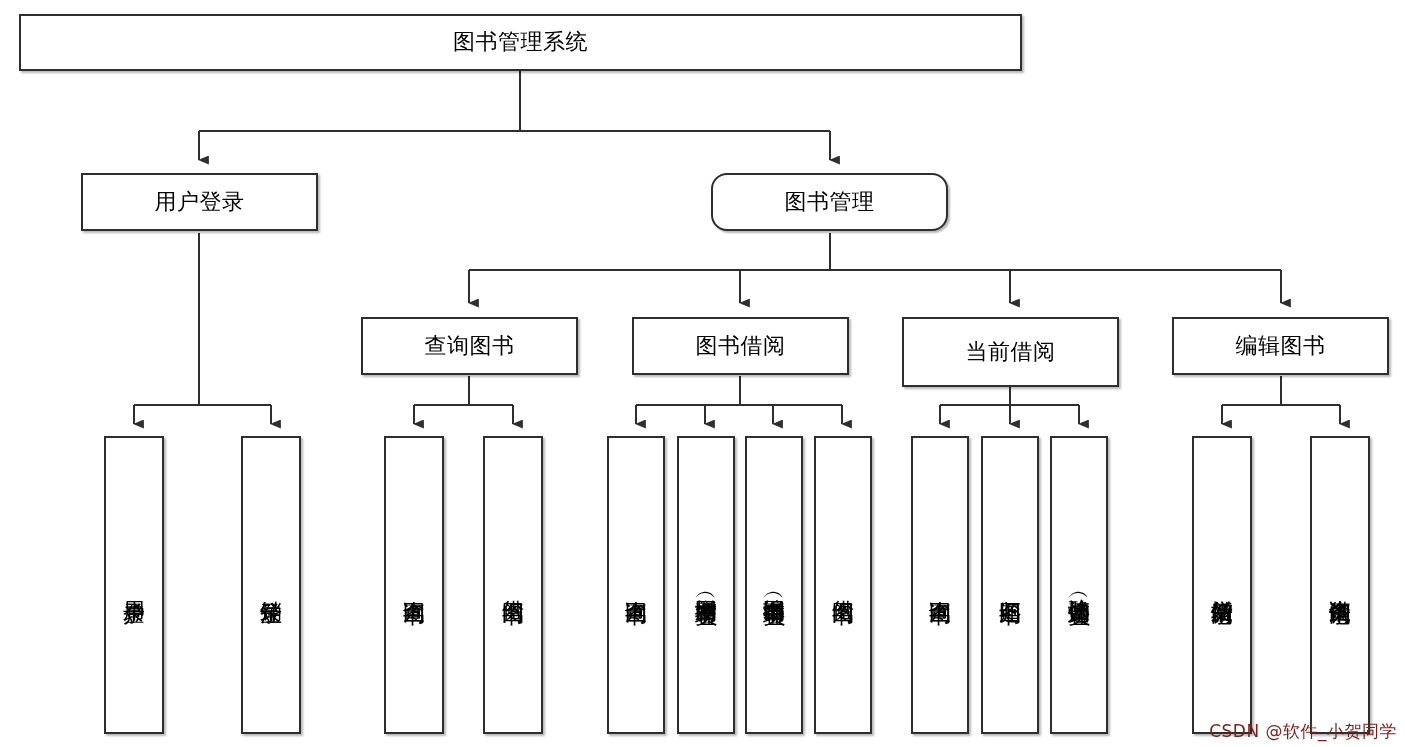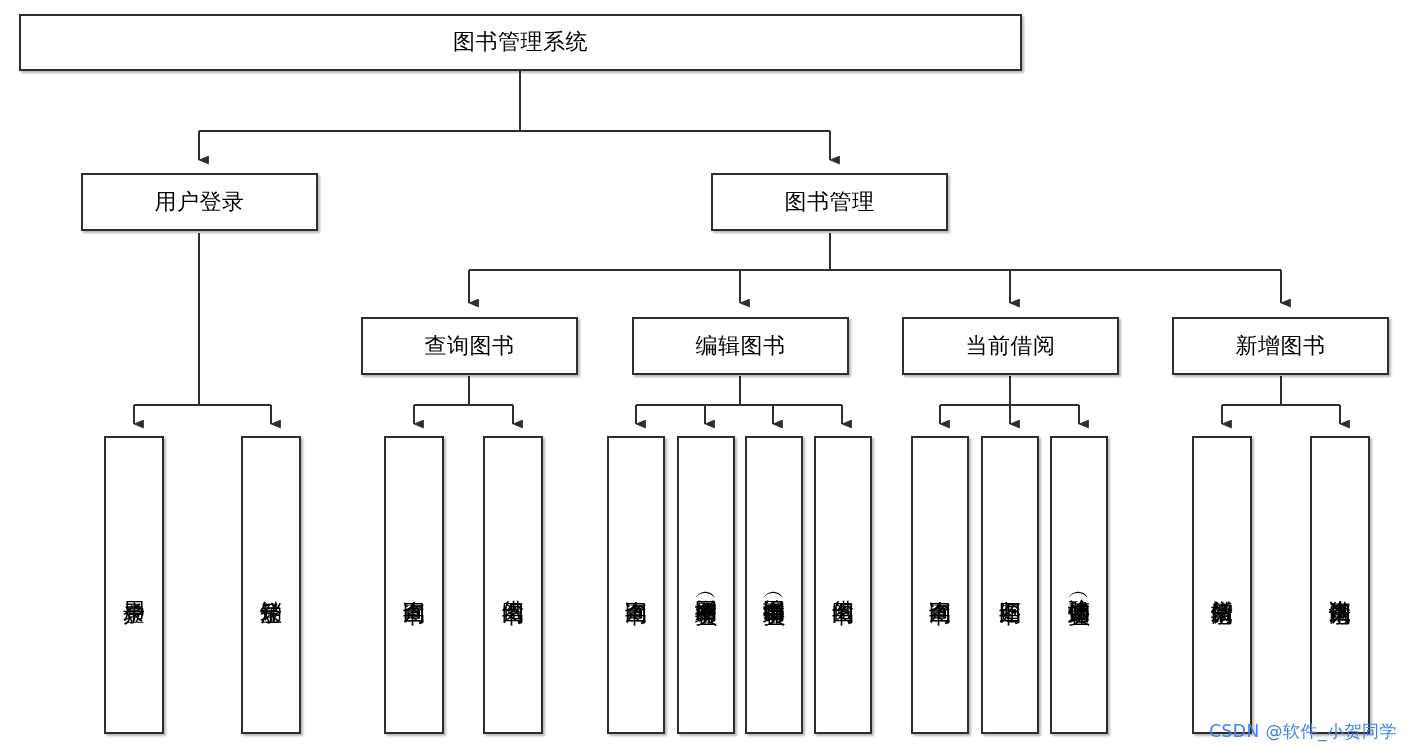--- a/index.html
+++ b/index.html
@@ -143,7 +143,7 @@
   <div class="node h" style="left:81px; top:173px; width:237px; height:58px;">
     <span class="label">用户登录</span>
   </div>
-  <div class="node h" style="left:711px; top:173px; width:237px; height:58px;">
+  <div class="node h" style="left:711px; top:173px; width:237px; height:58px;border-radius:16px;">
     <span class="label">图书管理</span>
   </div>
 

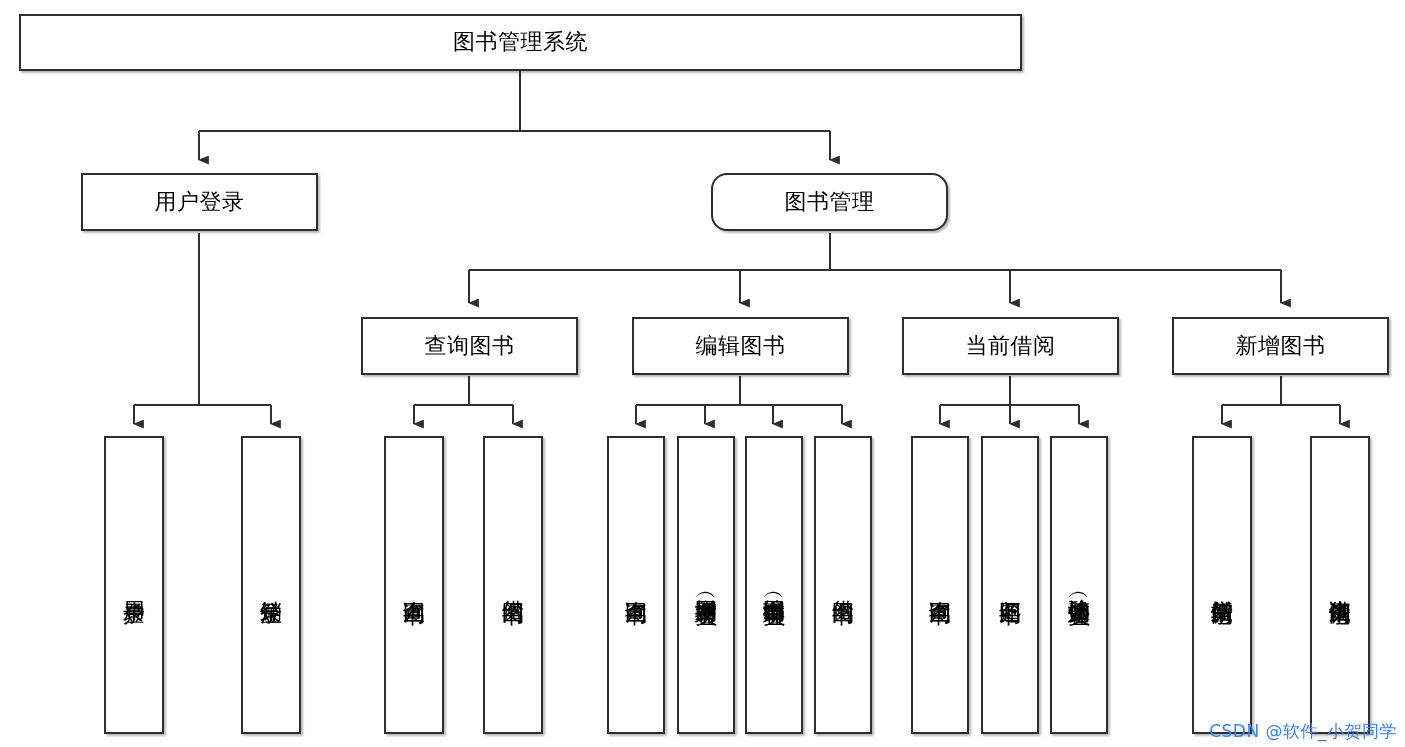--- a/index.html
+++ b/index.html
@@ -151,7 +151,7 @@
     <span class="label">查询图书</span>
   </div>
   <div class="node h" style="left:632px; top:317px; width:217px; height:58px;">
-    <span class="label">编辑图书</span>
+    <span class="label">图书借阅</span>
   </div>
   <div class="node h" style="left:902px; top:317px; width:217px; height:58px;">
     <span class="label">当前借阅</span>

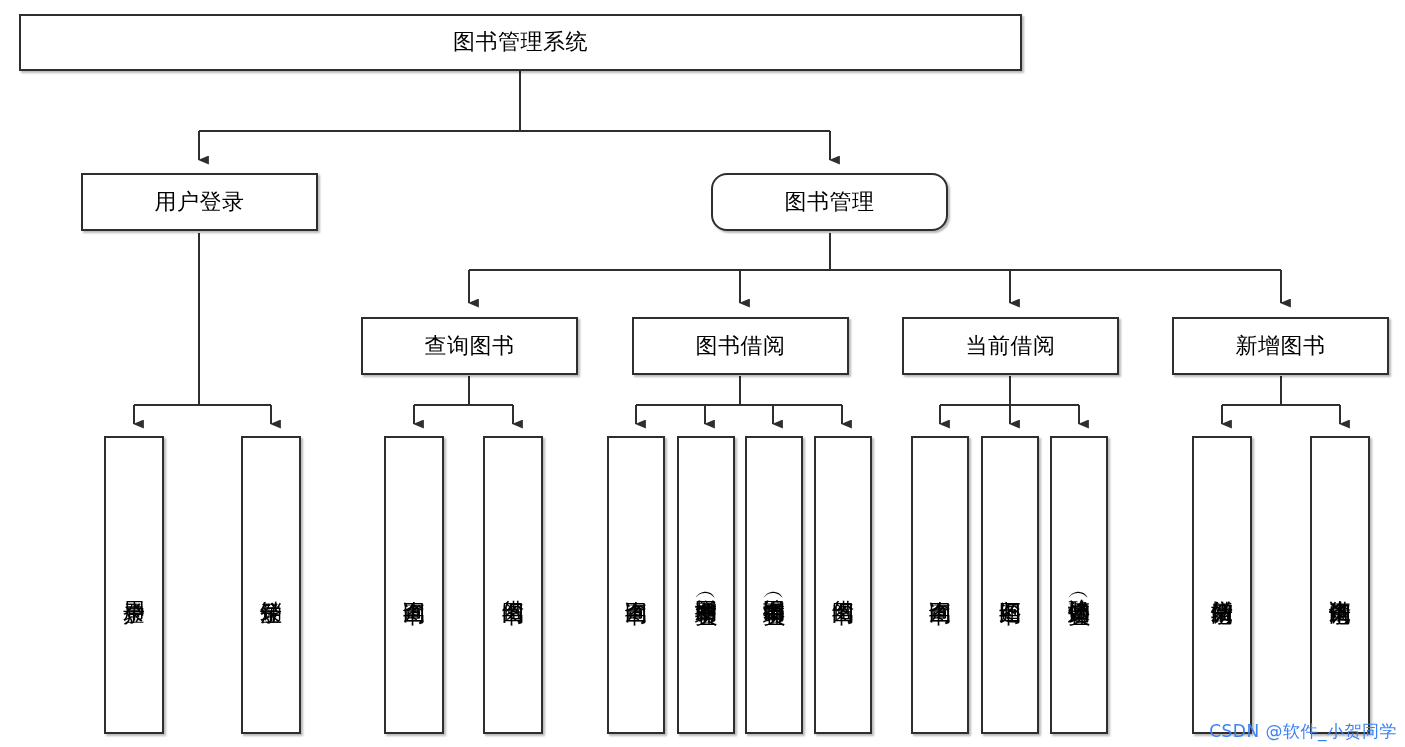--- a/index.html
+++ b/index.html
@@ -153,7 +153,7 @@
   <div class="node h" style="left:632px; top:317px; width:217px; height:58px;">
     <span class="label">图书借阅</span>
   </div>
-  <div class="node h" style="left:902px; top:317px; width:217px; height:58px;">
+  <div class="node h" style="left:902px; top:317px; width:217px; height:70px;">
     <span class="label">当前借阅</span>
   </div>
   <div class="node h" style="left:1172px; top:317px; width:217px; height:58px;">

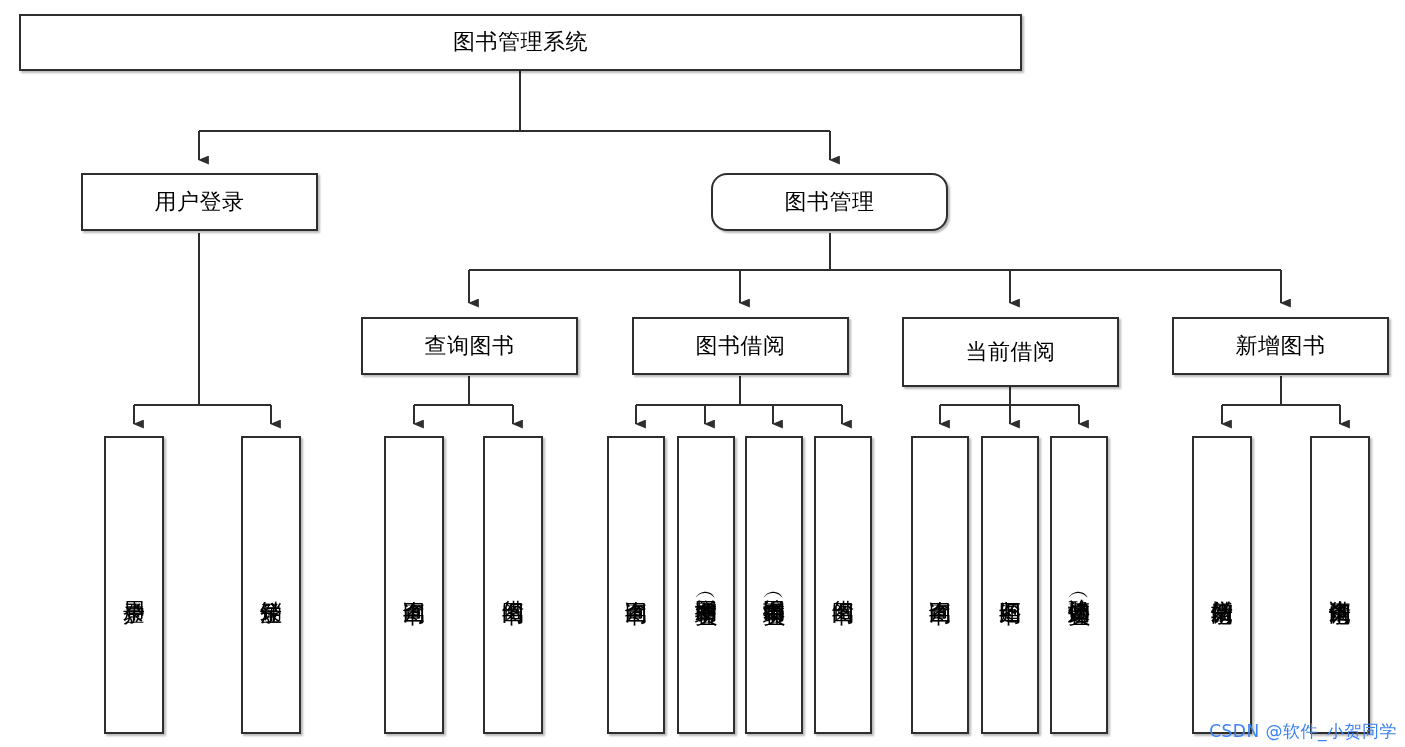--- a/index.html
+++ b/index.html
@@ -157,7 +157,7 @@
     <span class="label">当前借阅</span>
   </div>
   <div class="node h" style="left:1172px; top:317px; width:217px; height:58px;">
-    <span class="label">新增图书</span>
+    <span class="label">编辑图书</span>
   </div>
 
   <div class="node v" style="left:104px; top:436px; width:60px; height:298px;">

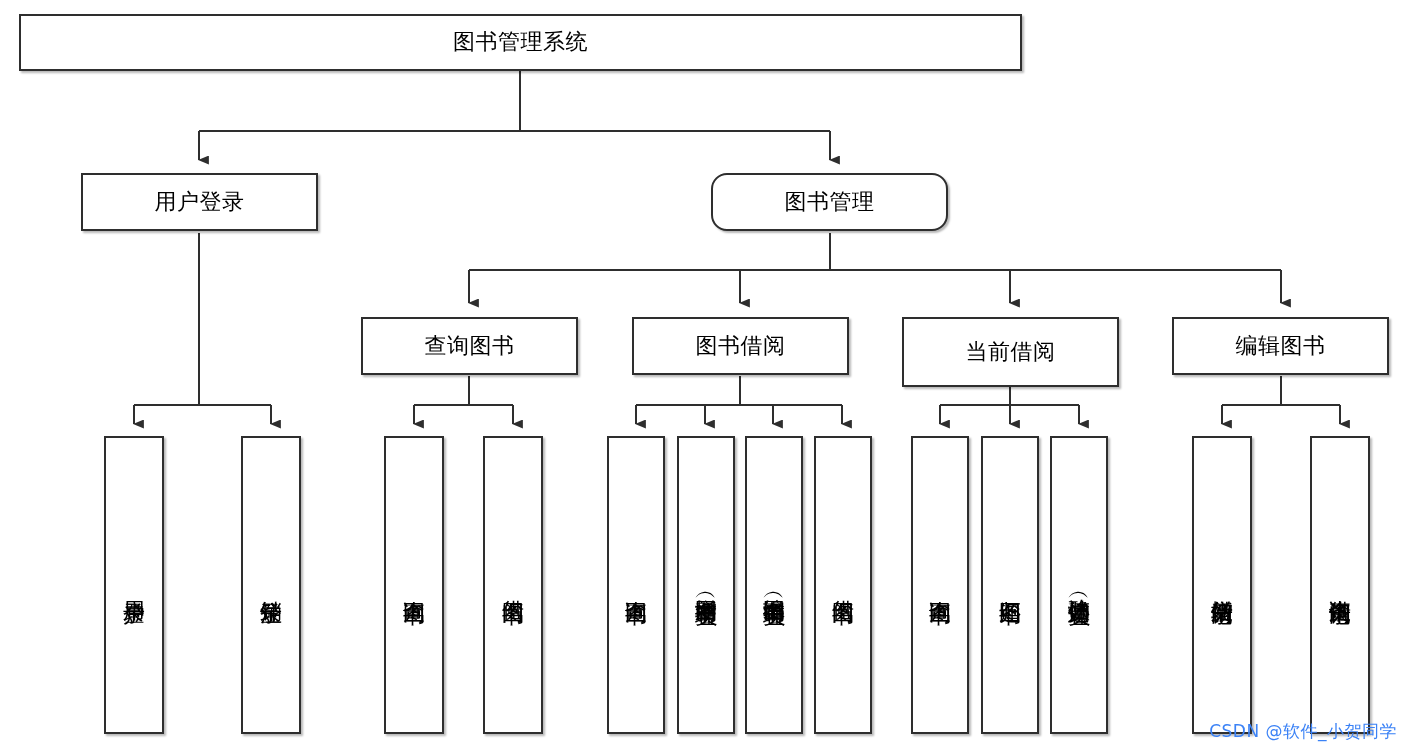--- a/index.html
+++ b/index.html
@@ -75,7 +75,7 @@
     right: 8px;
     bottom: 4px;
     font-size: 17px;
-    color: #3b82f6;
+    color: #7f1d1d;
     letter-spacing: 0.5px;
     z-index: 5;
     white-space: nowrap;

